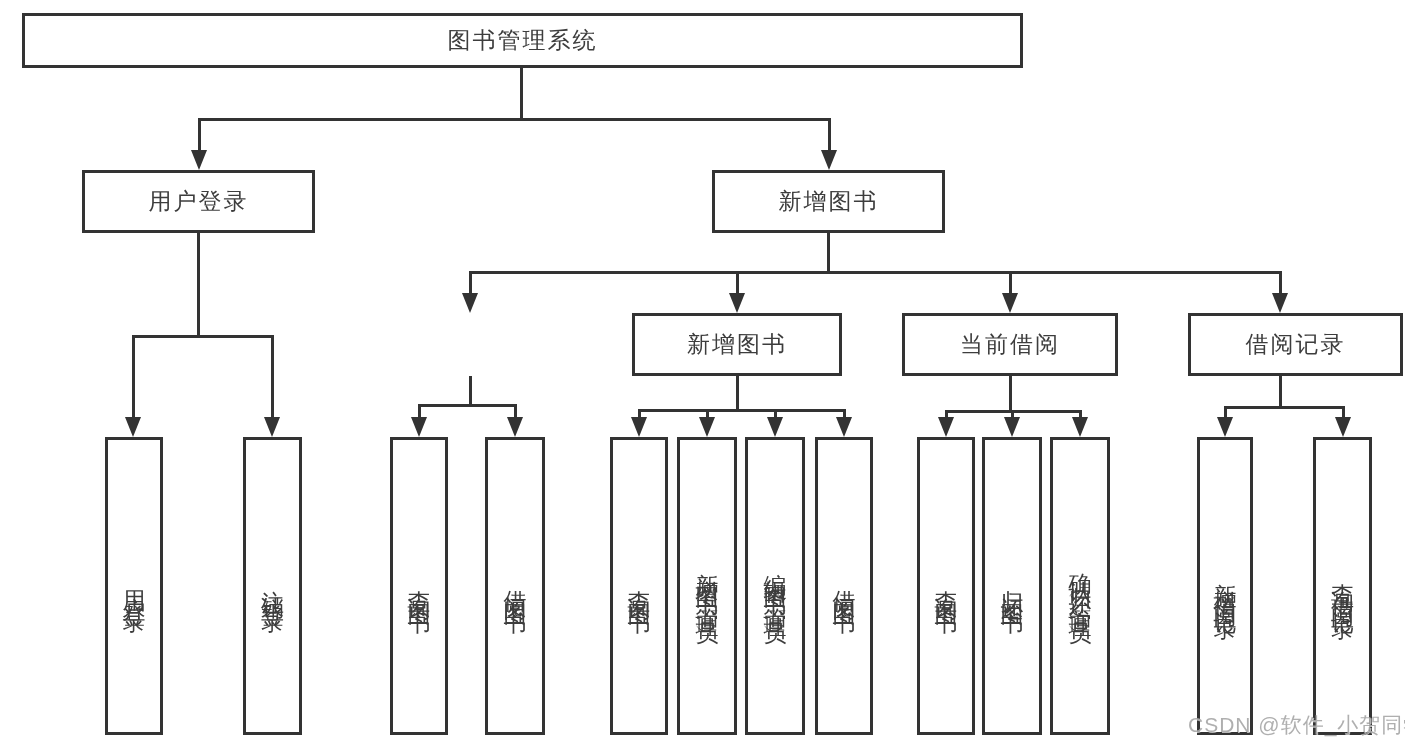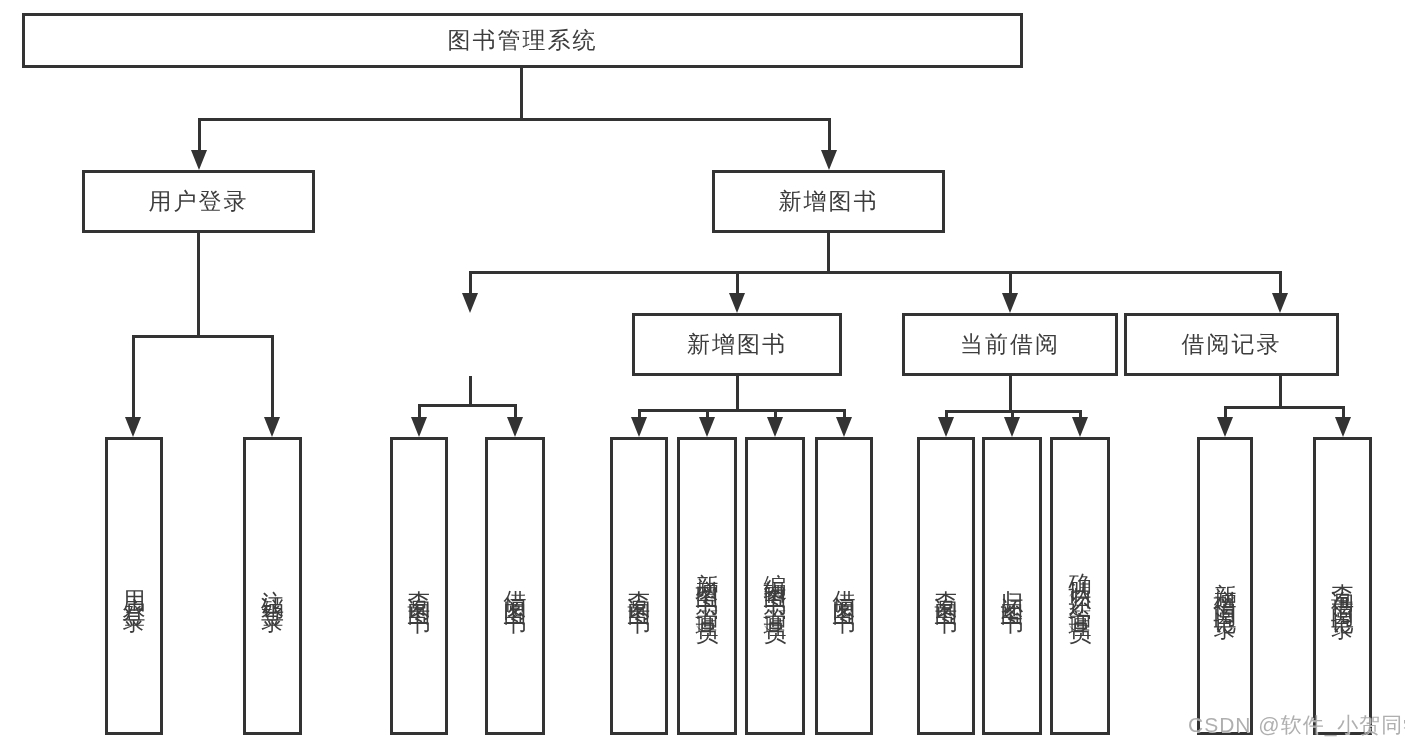--- a/index.html
+++ b/index.html
@@ -58,7 +58,7 @@
 
   <div class="bx" style="left:632px;top:313px;width:210px;height:63px;">新增图书</div>
   <div class="bx" style="left:902px;top:313px;width:216px;height:63px;">当前借阅</div>
-  <div class="bx" style="left:1124px;top:313px;width:215px;height:63px;">借阅记录</div>
+  <div class="bx" style="left:1188px;top:313px;width:215px;height:63px;">借阅记录</div>
 
   <div class="lf" style="left:105px;width:58px;">用户登录</div>
   <div class="lf" style="left:243px;width:59px;">注销登录</div>

